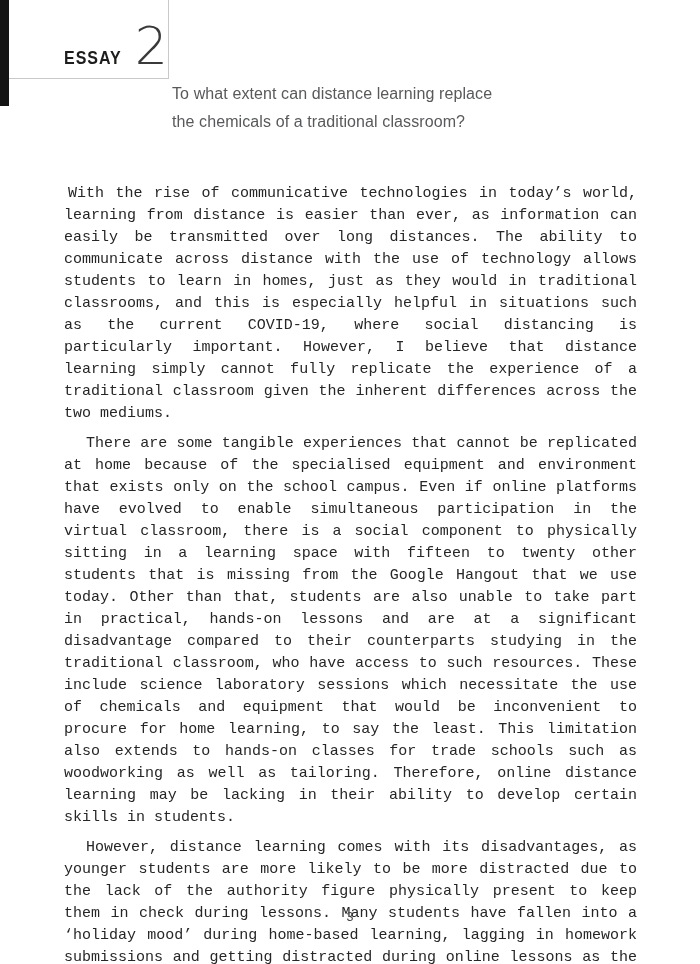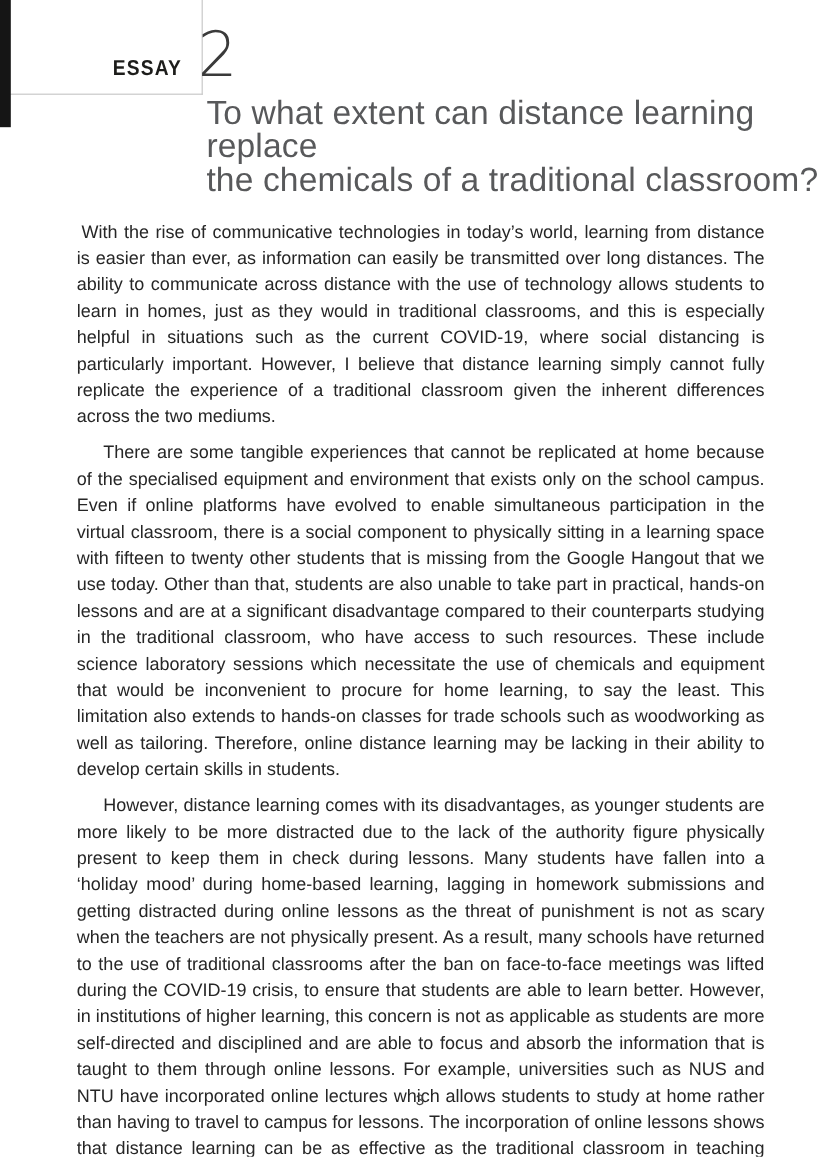--- a/index.html
+++ b/index.html
@@ -46,7 +46,6 @@
     bottom: 8px;
     display: flex;
     align-items: baseline;
-    margin-left: 30px;
   }
   .eyebrow {
     font-size: 16px;

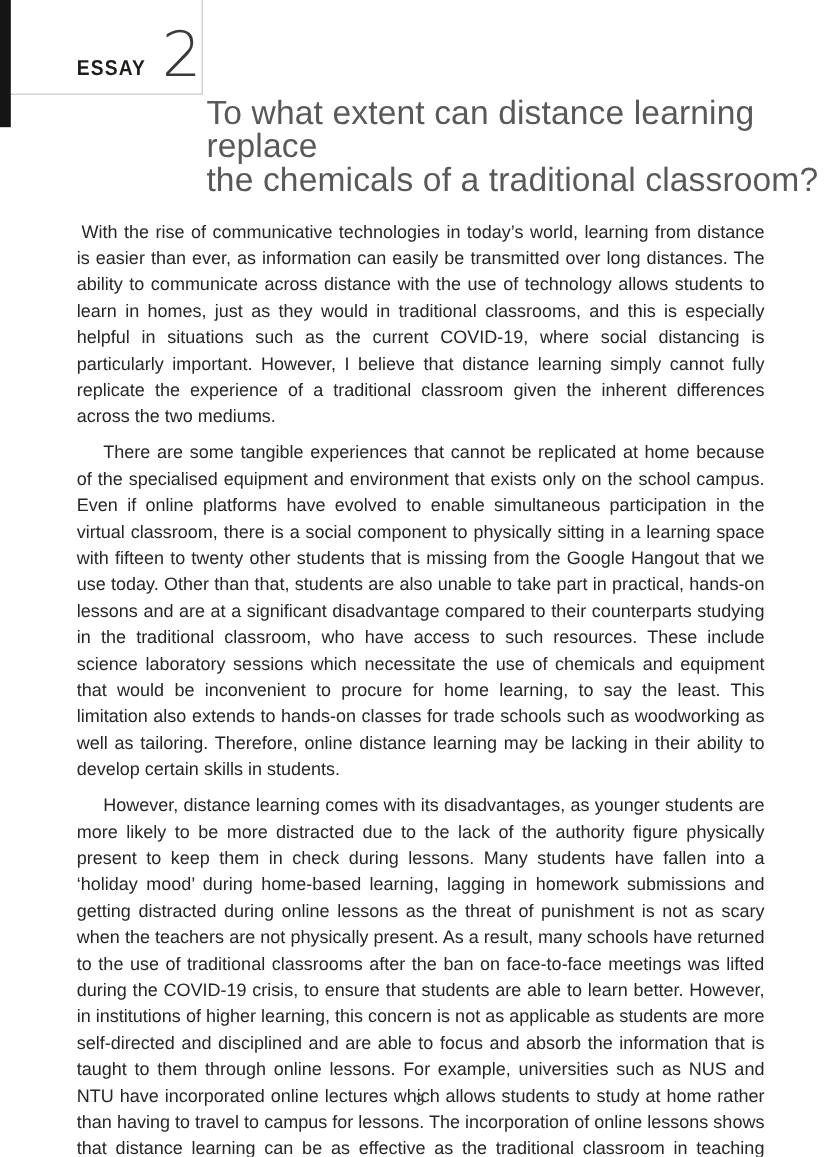--- a/index.html
+++ b/index.html
@@ -69,7 +69,7 @@
     top: 80px;
     color: #58595b;
     font-weight: 300;
-    font-size: 28px;
+    font-size: 16px;
     line-height: 28px;
     letter-spacing: 0.1px;
   }

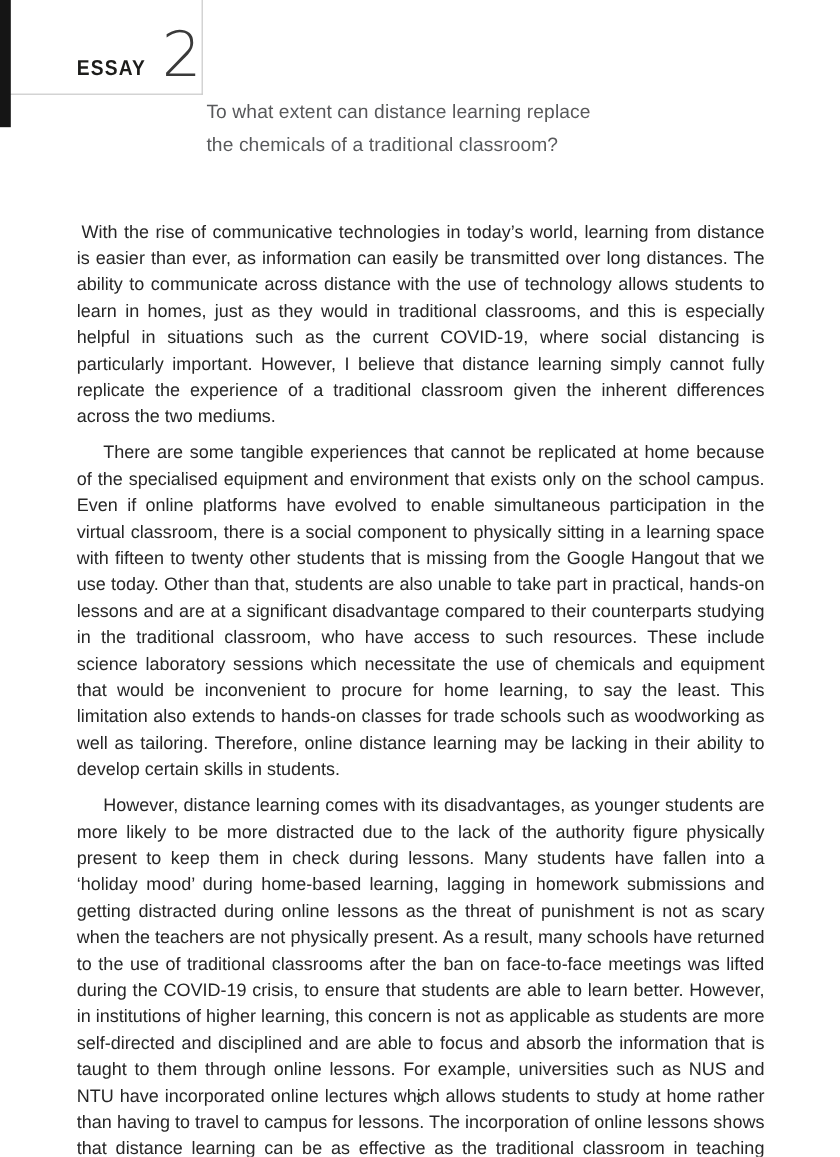--- a/index.html
+++ b/index.html
@@ -86,6 +86,7 @@
   }
   .essay-body p {
     margin: 0 0 8px 0;
+    font-family: Liberation Mono, monospace;
   }
   .essay-body p.indent {
     text-indent: 22px;

